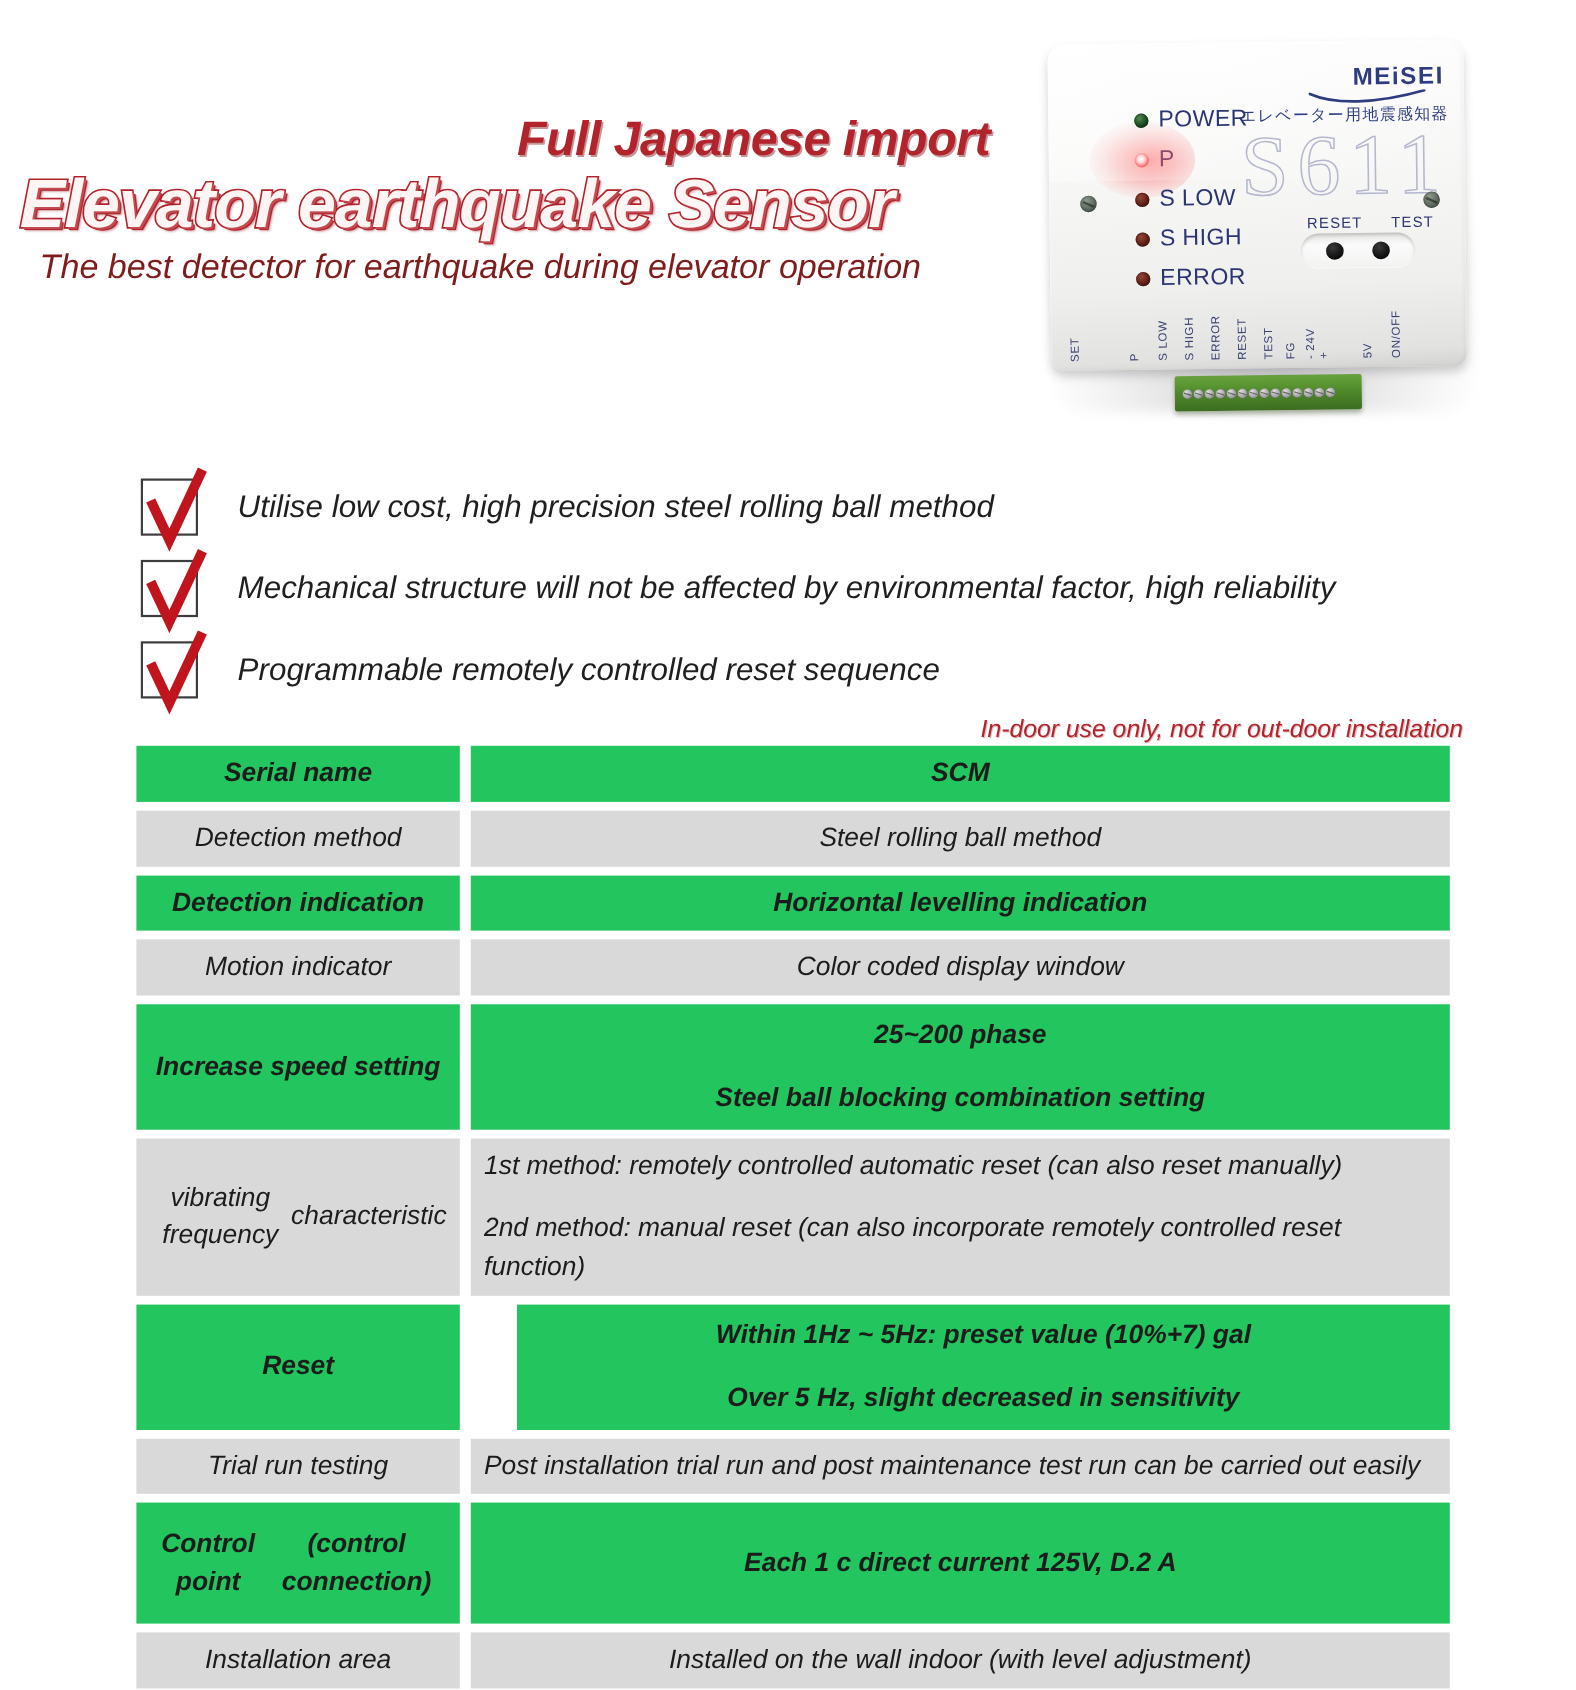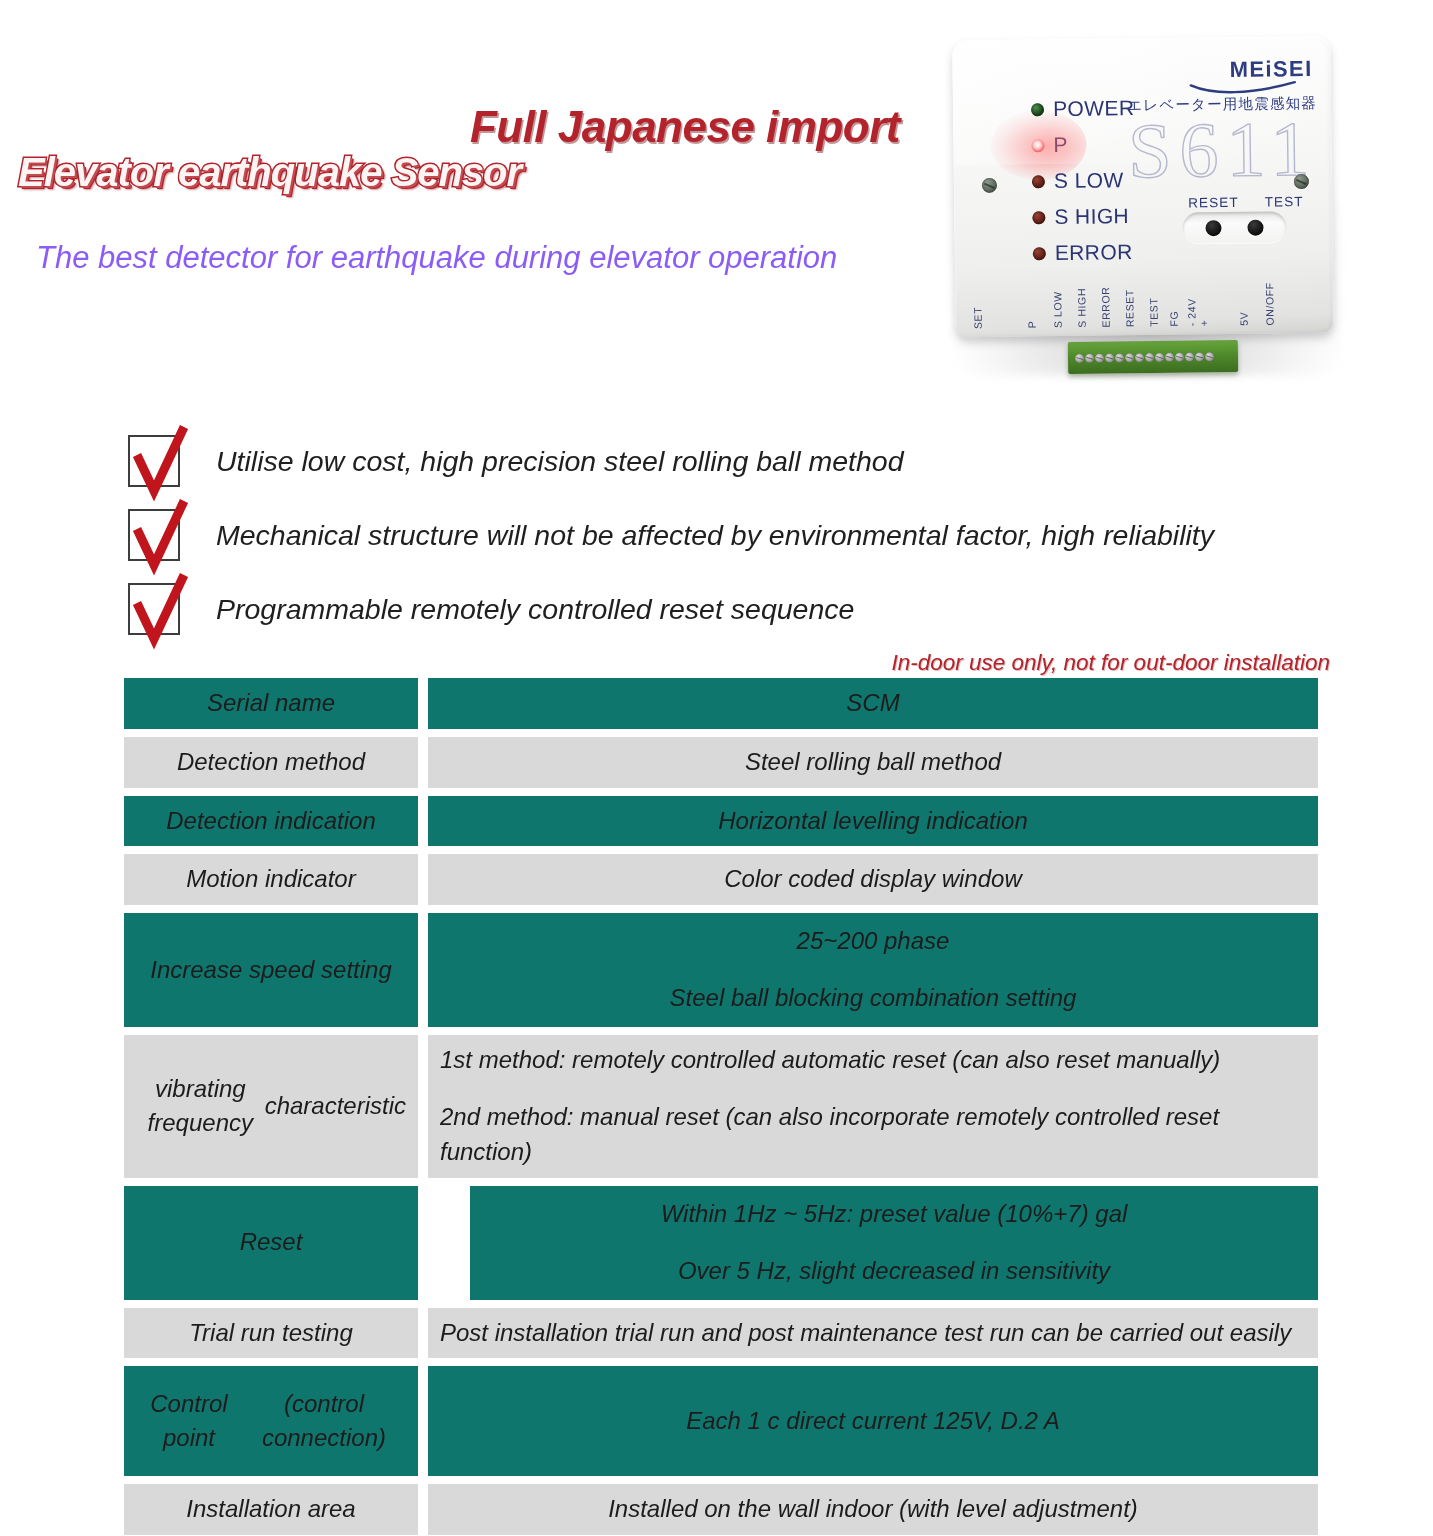--- a/index.html
+++ b/index.html
@@ -38,7 +38,7 @@
   .main-title {
     position: absolute;
     left: 18px; top: 150px;
-    font-size: 40px;
+    font-size: 62px;
     font-weight: bold;
     font-style: italic;
     letter-spacing: -1px;

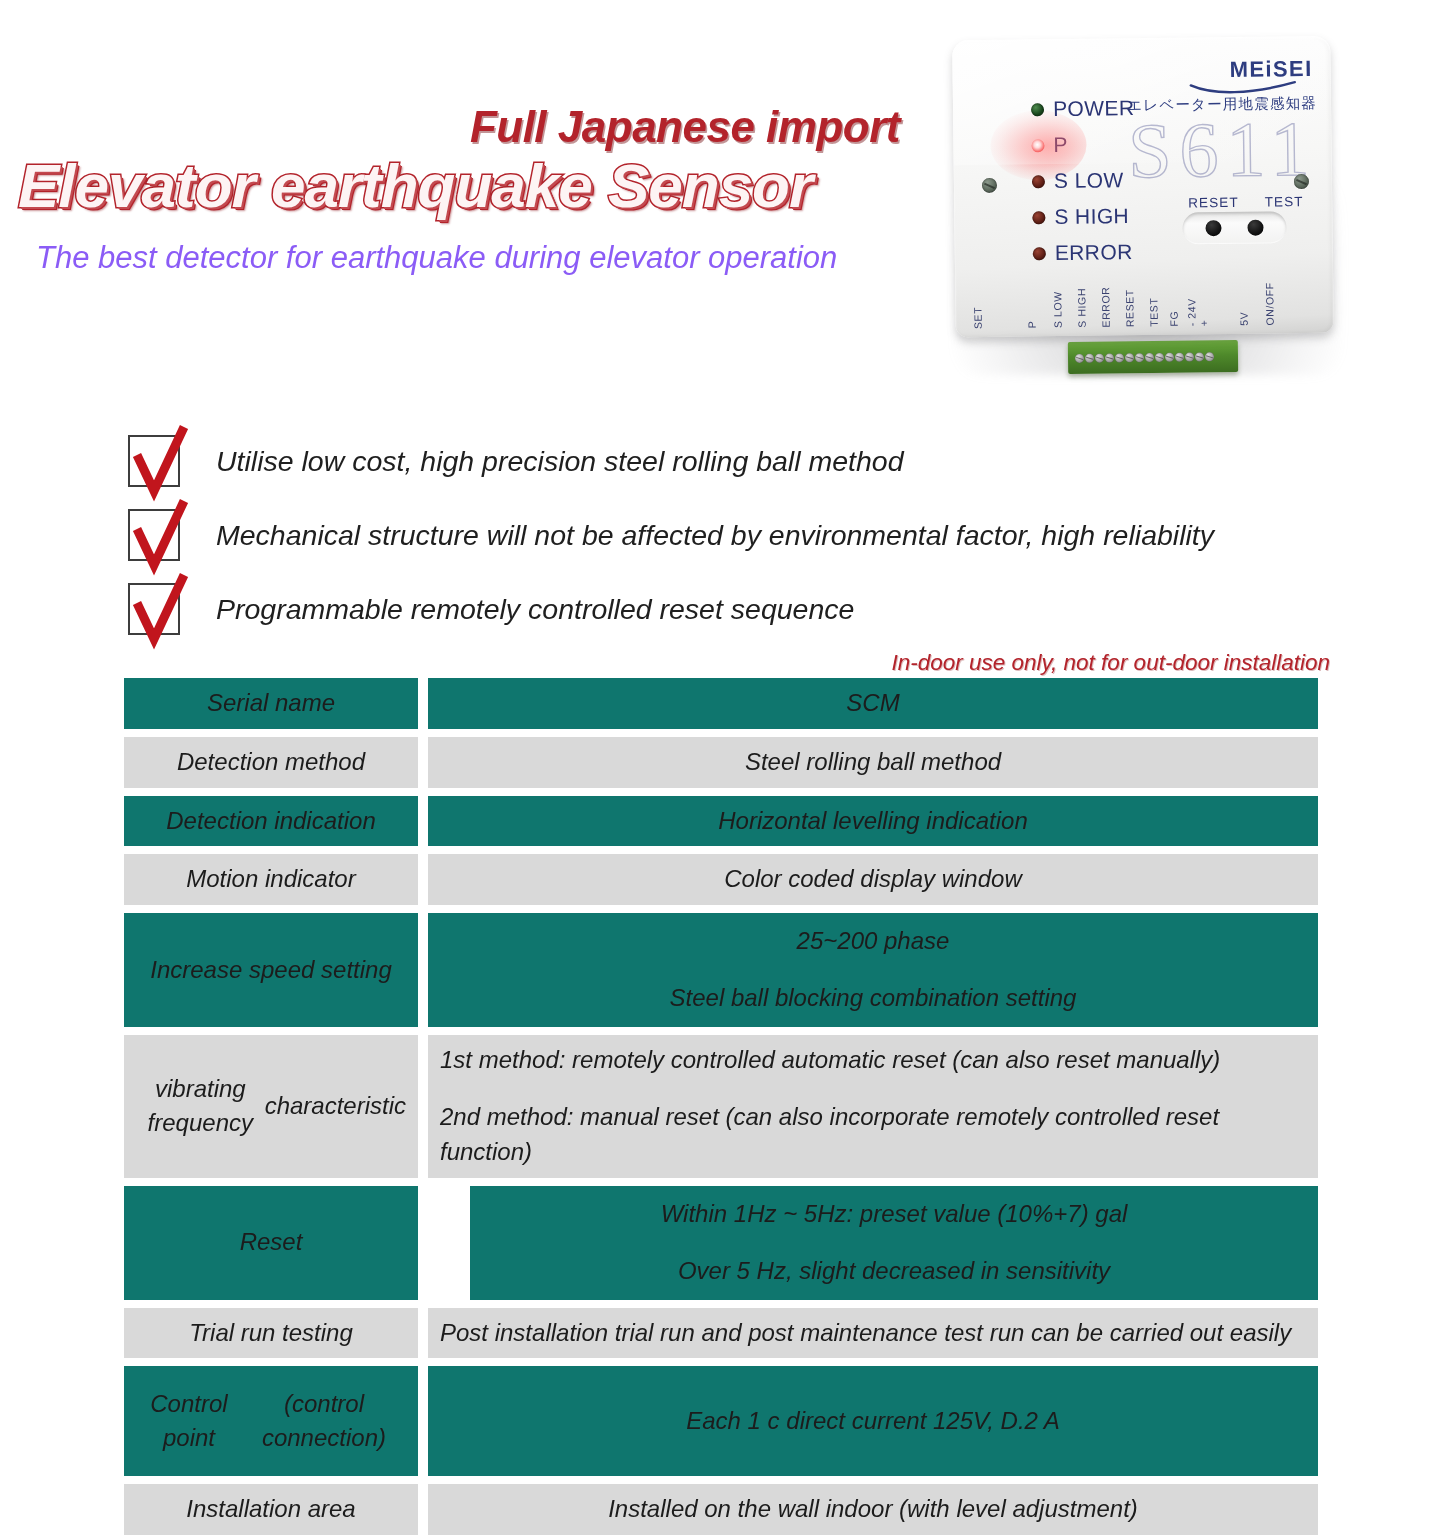--- a/index.html
+++ b/index.html
@@ -54,10 +54,10 @@
 
   .subtitle {
     position: absolute;
-    left: 36px; top: 240px;
+    left: 36px; top: 225px;
     font-size: 31px;
     font-style: italic;
-    color: #8b5cf6;
+    color: #7f1d1d;
     white-space: nowrap;
   }
 

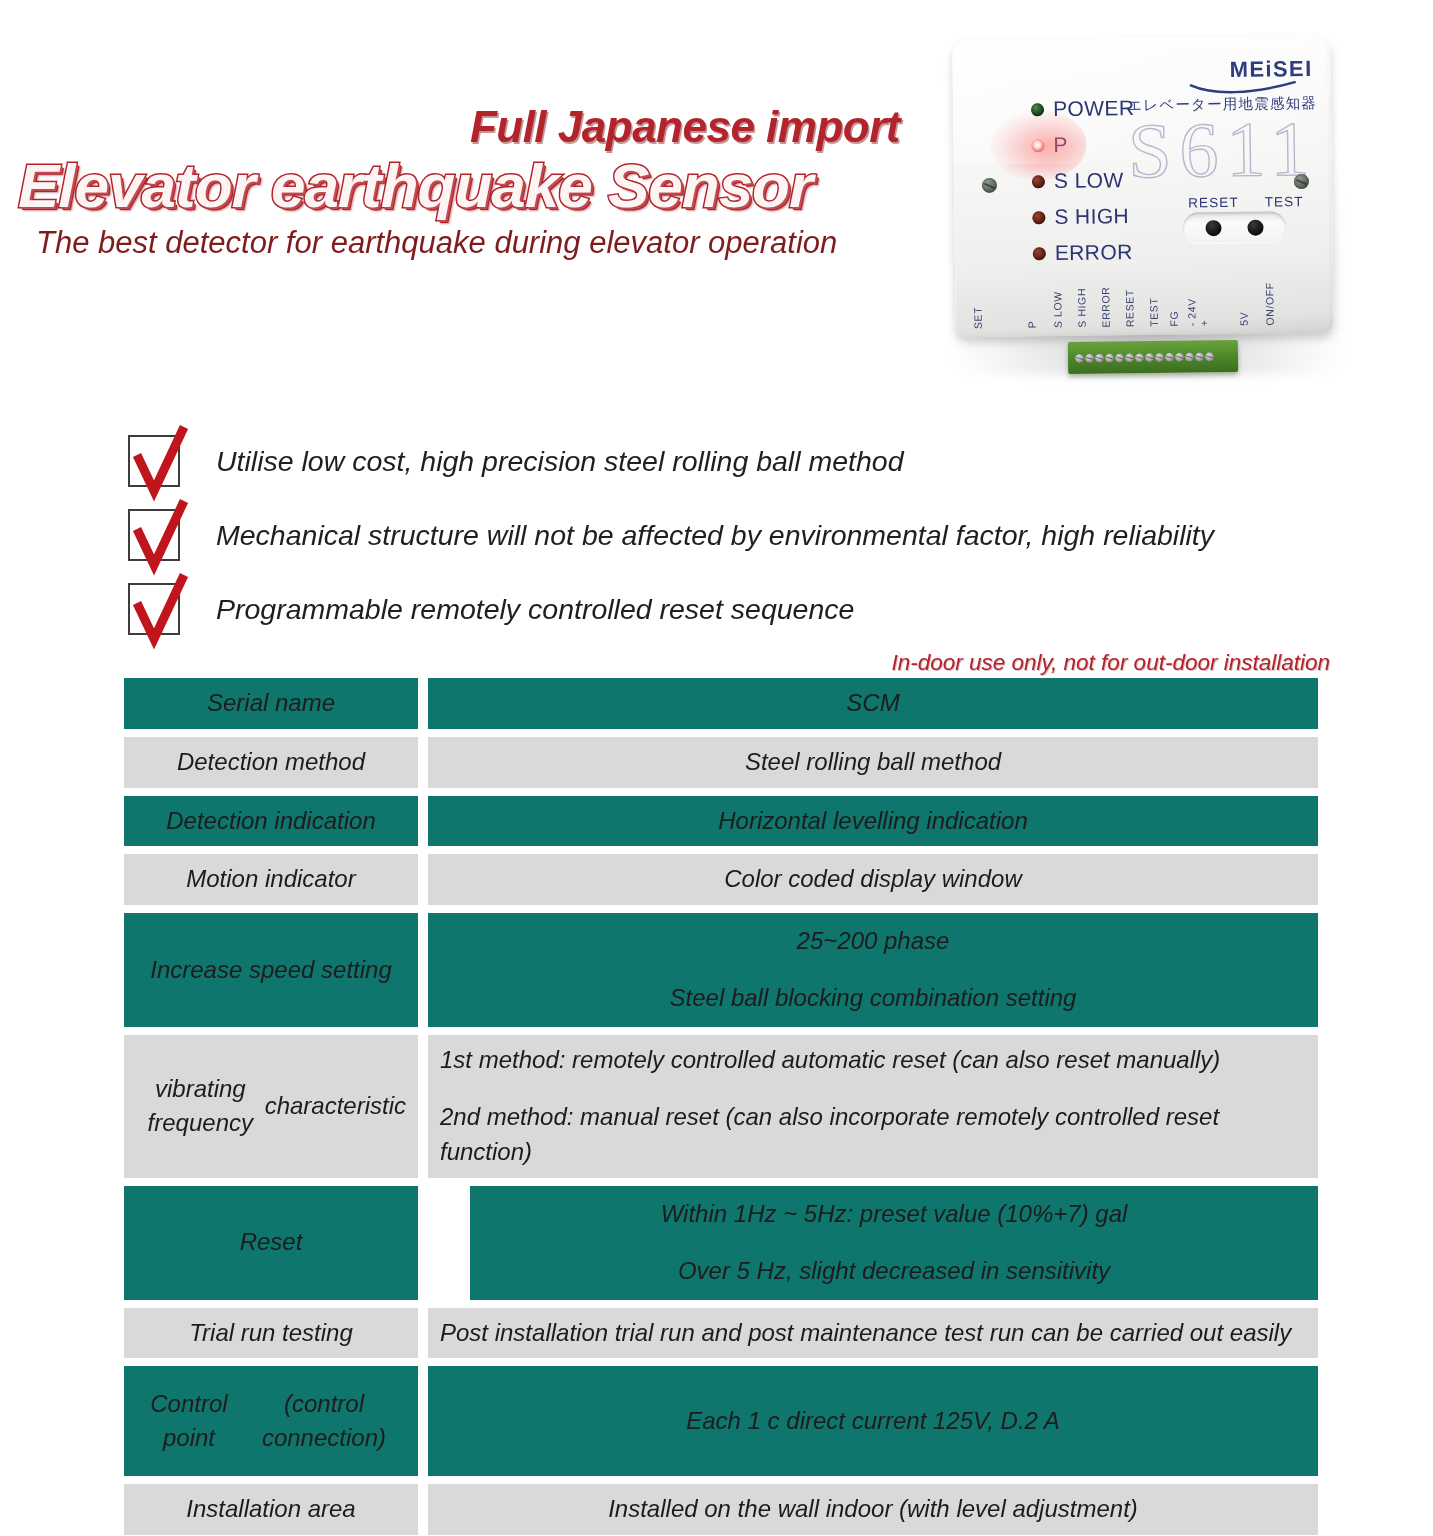--- a/index.html
+++ b/index.html
@@ -351,7 +351,7 @@
     flex: 1 1 auto;
   }
   .shade-light .spec-label,
-  .shade-light .spec-value { background: #0f766e; }
+  .shade-light .spec-value { background: #22c55e; font-weight: bold; }
   .shade-dark .spec-label,
   .shade-dark .spec-value  { background: #d9d9d9; }
 

